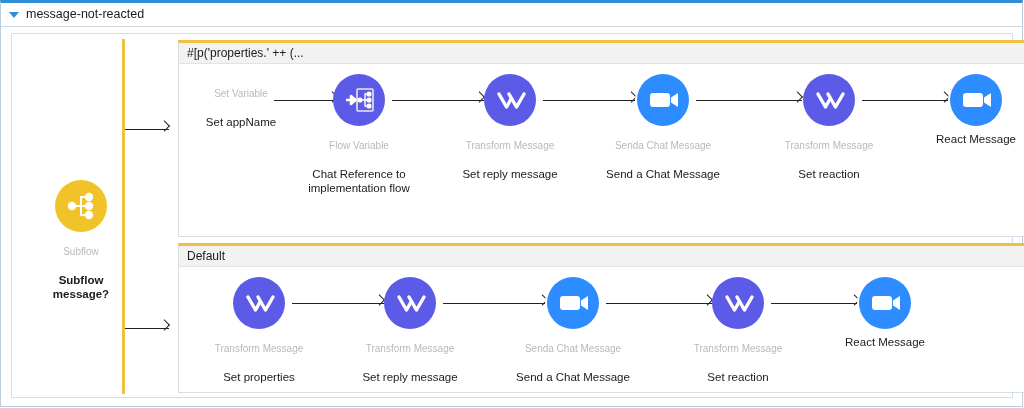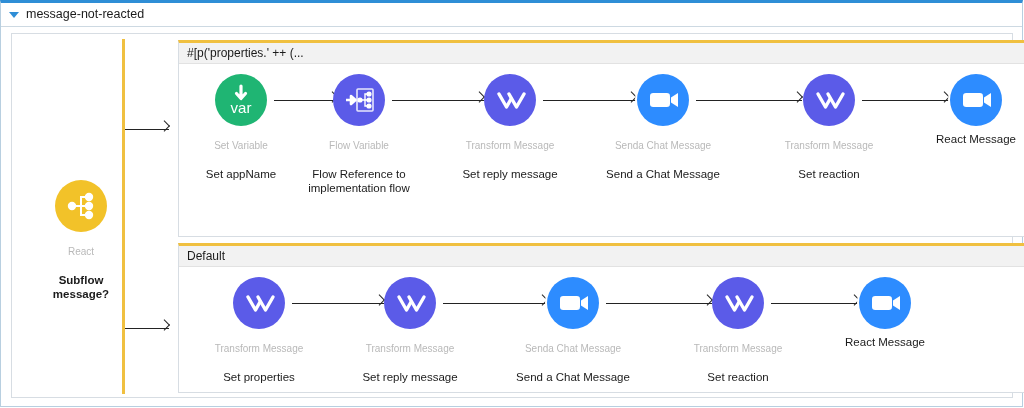--- a/index.html
+++ b/index.html
@@ -245,12 +245,6 @@
           <div class="arrow" style="left: 517px; width: 106px;"></div>
           <div class="arrow" style="left: 683px; width: 87px;"></div>
           <div class="node" style="left: 62px;">
-            <span class="circle var">
-              <svg width="52" height="52" viewBox="0 0 52 52">
-                <path d="M26 12 L26 23 M21.5 19.5 L26 24.5 L30.5 19.5" stroke="#ffffff" stroke-width="3.2" fill="none" stroke-linecap="round" stroke-linejoin="round"></path>
-                <text x="26" y="39" text-anchor="middle" fill="#ffffff" font-size="15" font-family="&quot;Liberation Sans&quot;, sans-serif">var</text>
-              </svg>
-            </span>
             <div class="node-type">Set Variable</div>
             <div class="node-name">Set appName</div>
           </div>

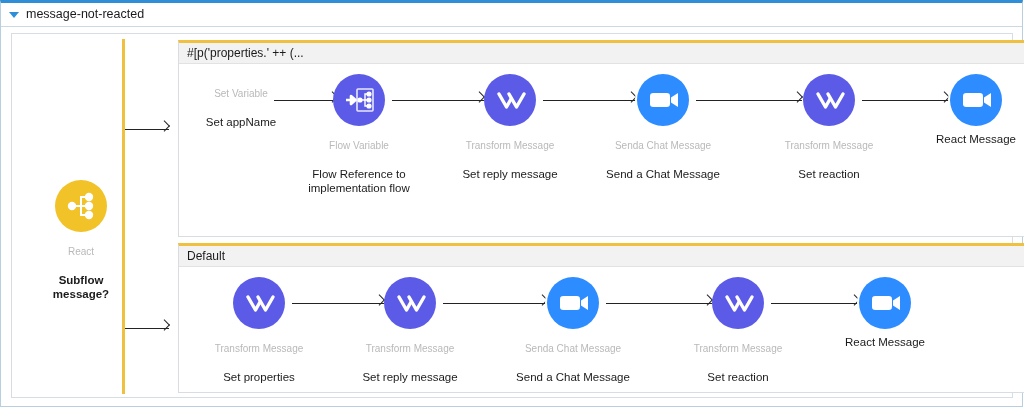--- a/index.html
+++ b/index.html
@@ -263,7 +263,7 @@
               </svg>
             </span>
             <div class="node-type">Flow Variable</div>
-            <div class="node-name">Flow Reference to implementation flow</div>
+            <div class="node-name">Chat Reference to implementation flow</div>
           </div>
           <div class="node" style="left: 331px;">
             <span class="circle dw">

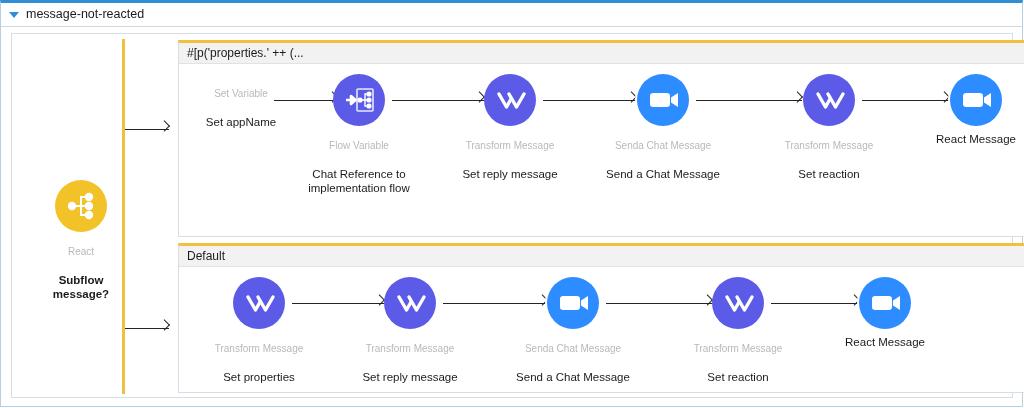--- a/index.html
+++ b/index.html
@@ -230,7 +230,7 @@
           </g>
         </svg>
       </span>
-      <div class="node-type">React</div>
+      <div class="node-type">Subflow</div>
       <div class="node-name">Subflow message?</div>
     </div>
 

